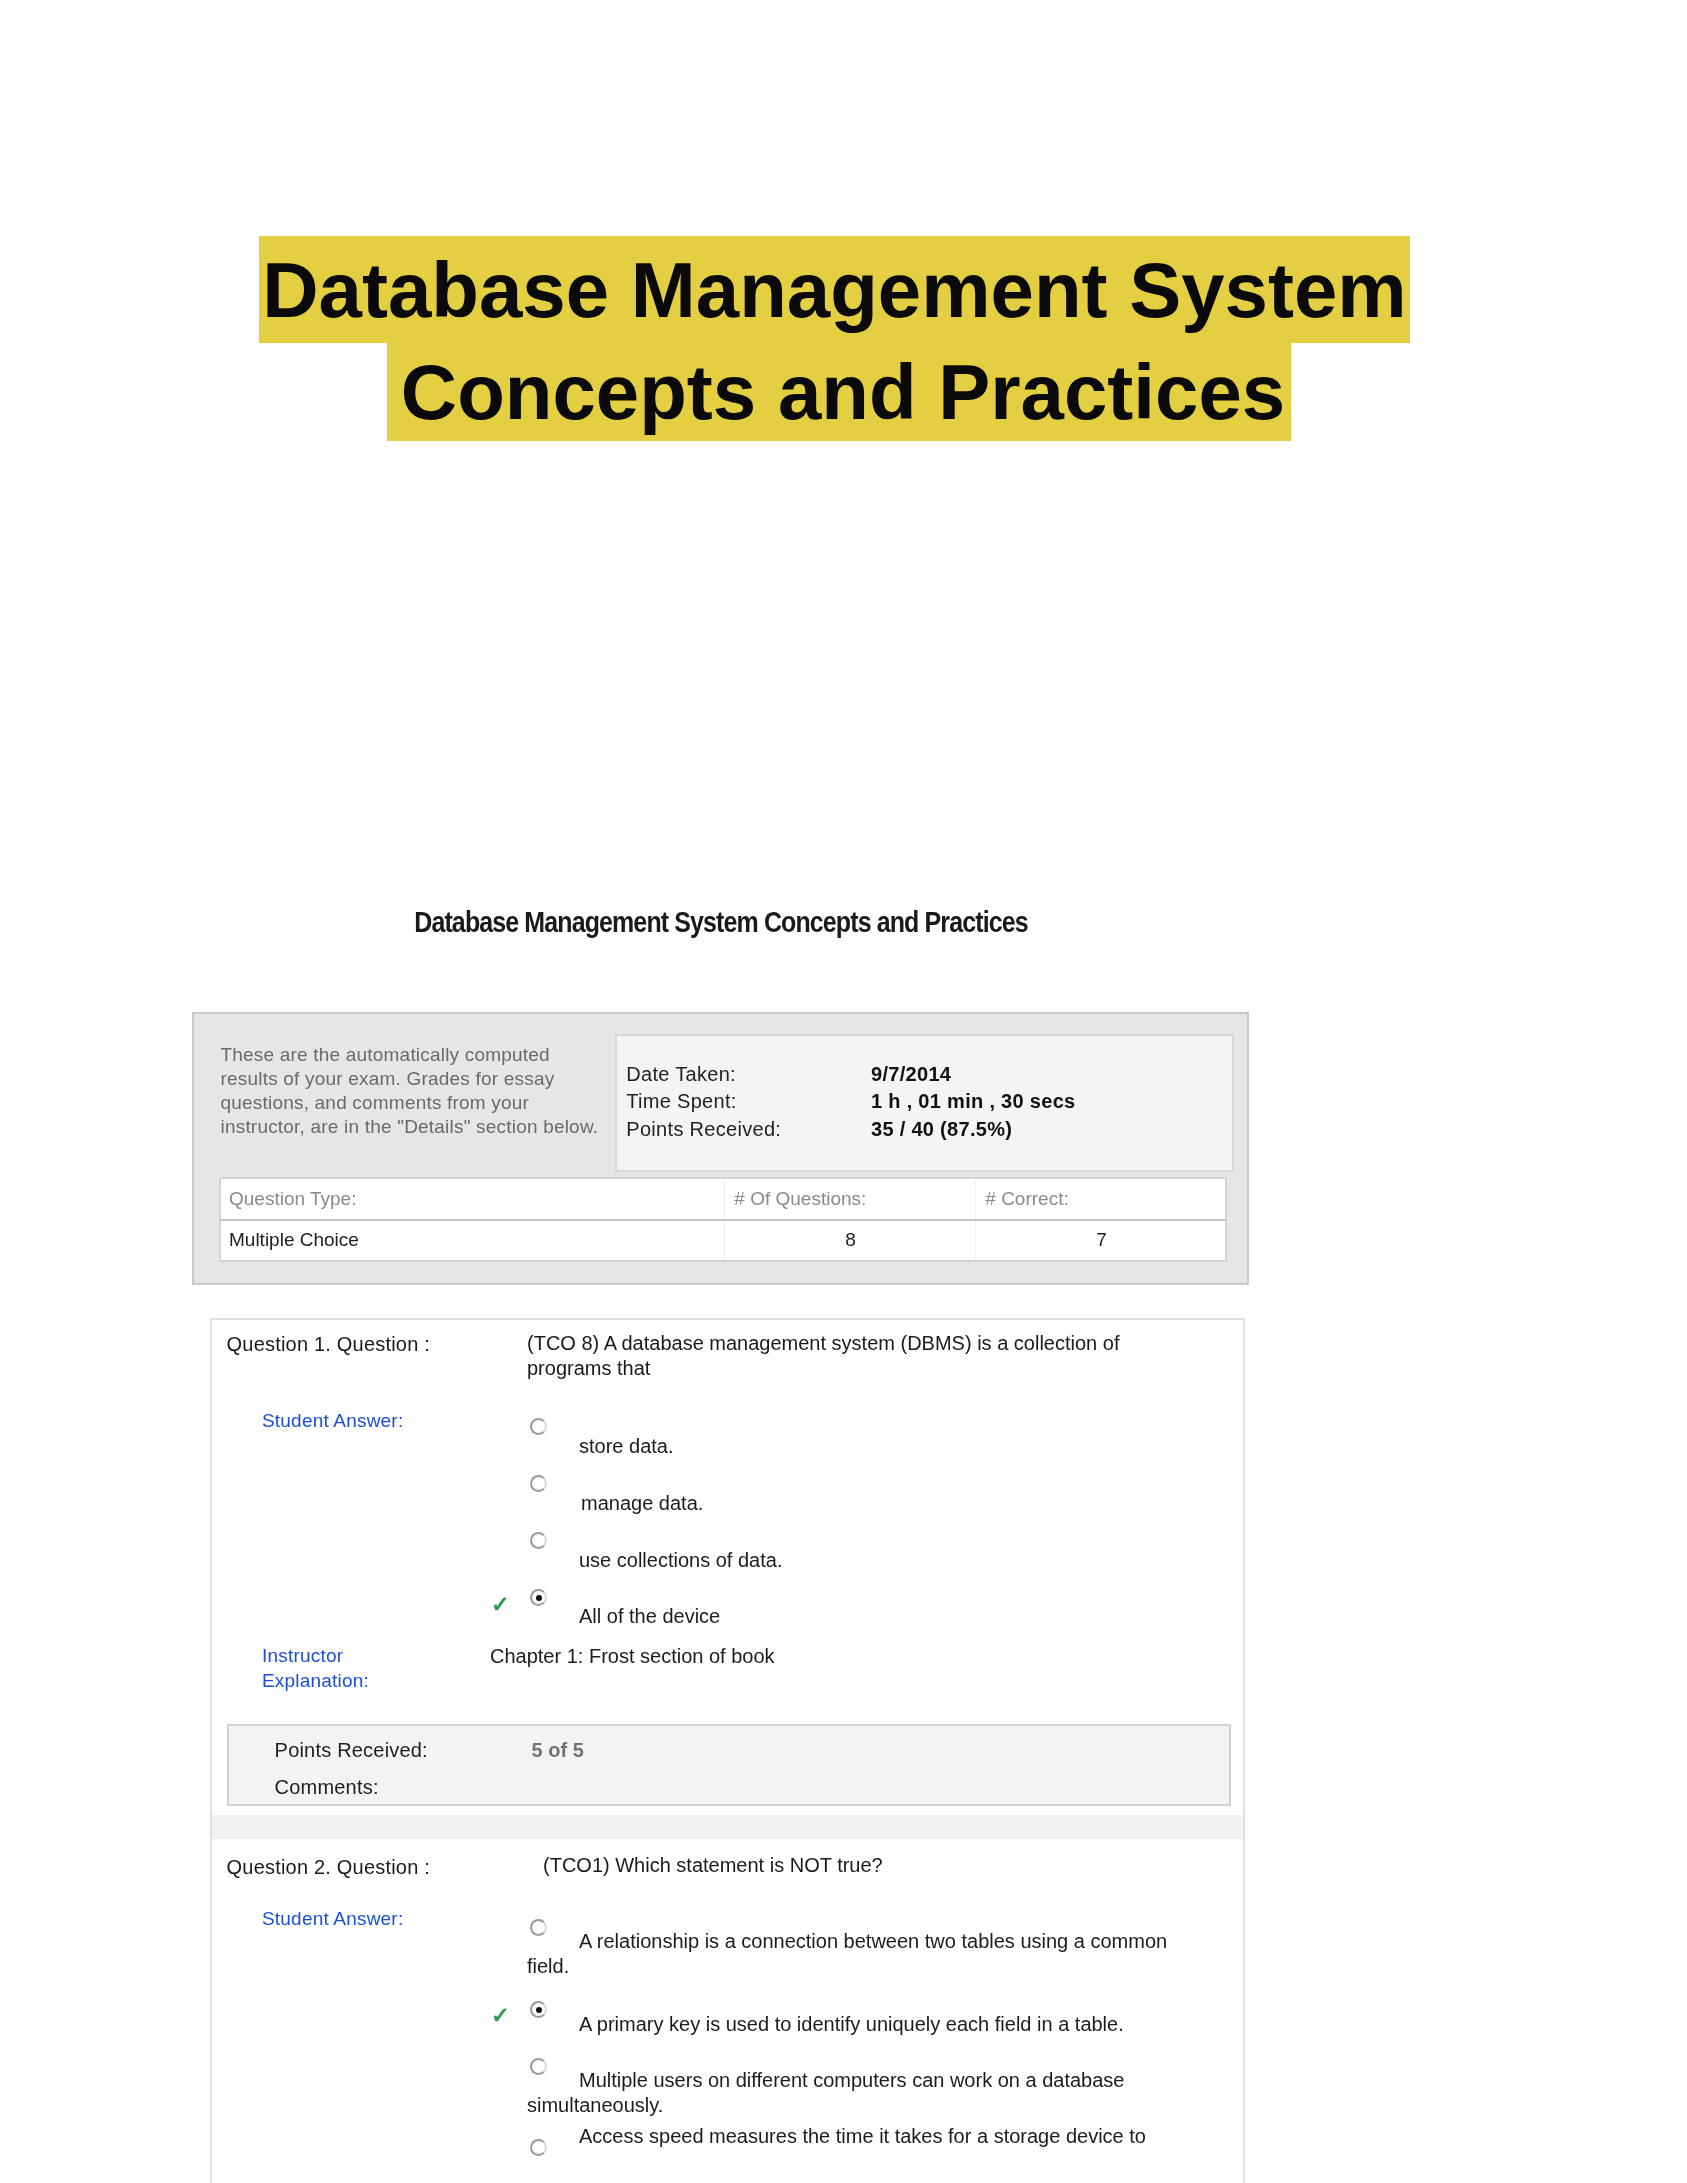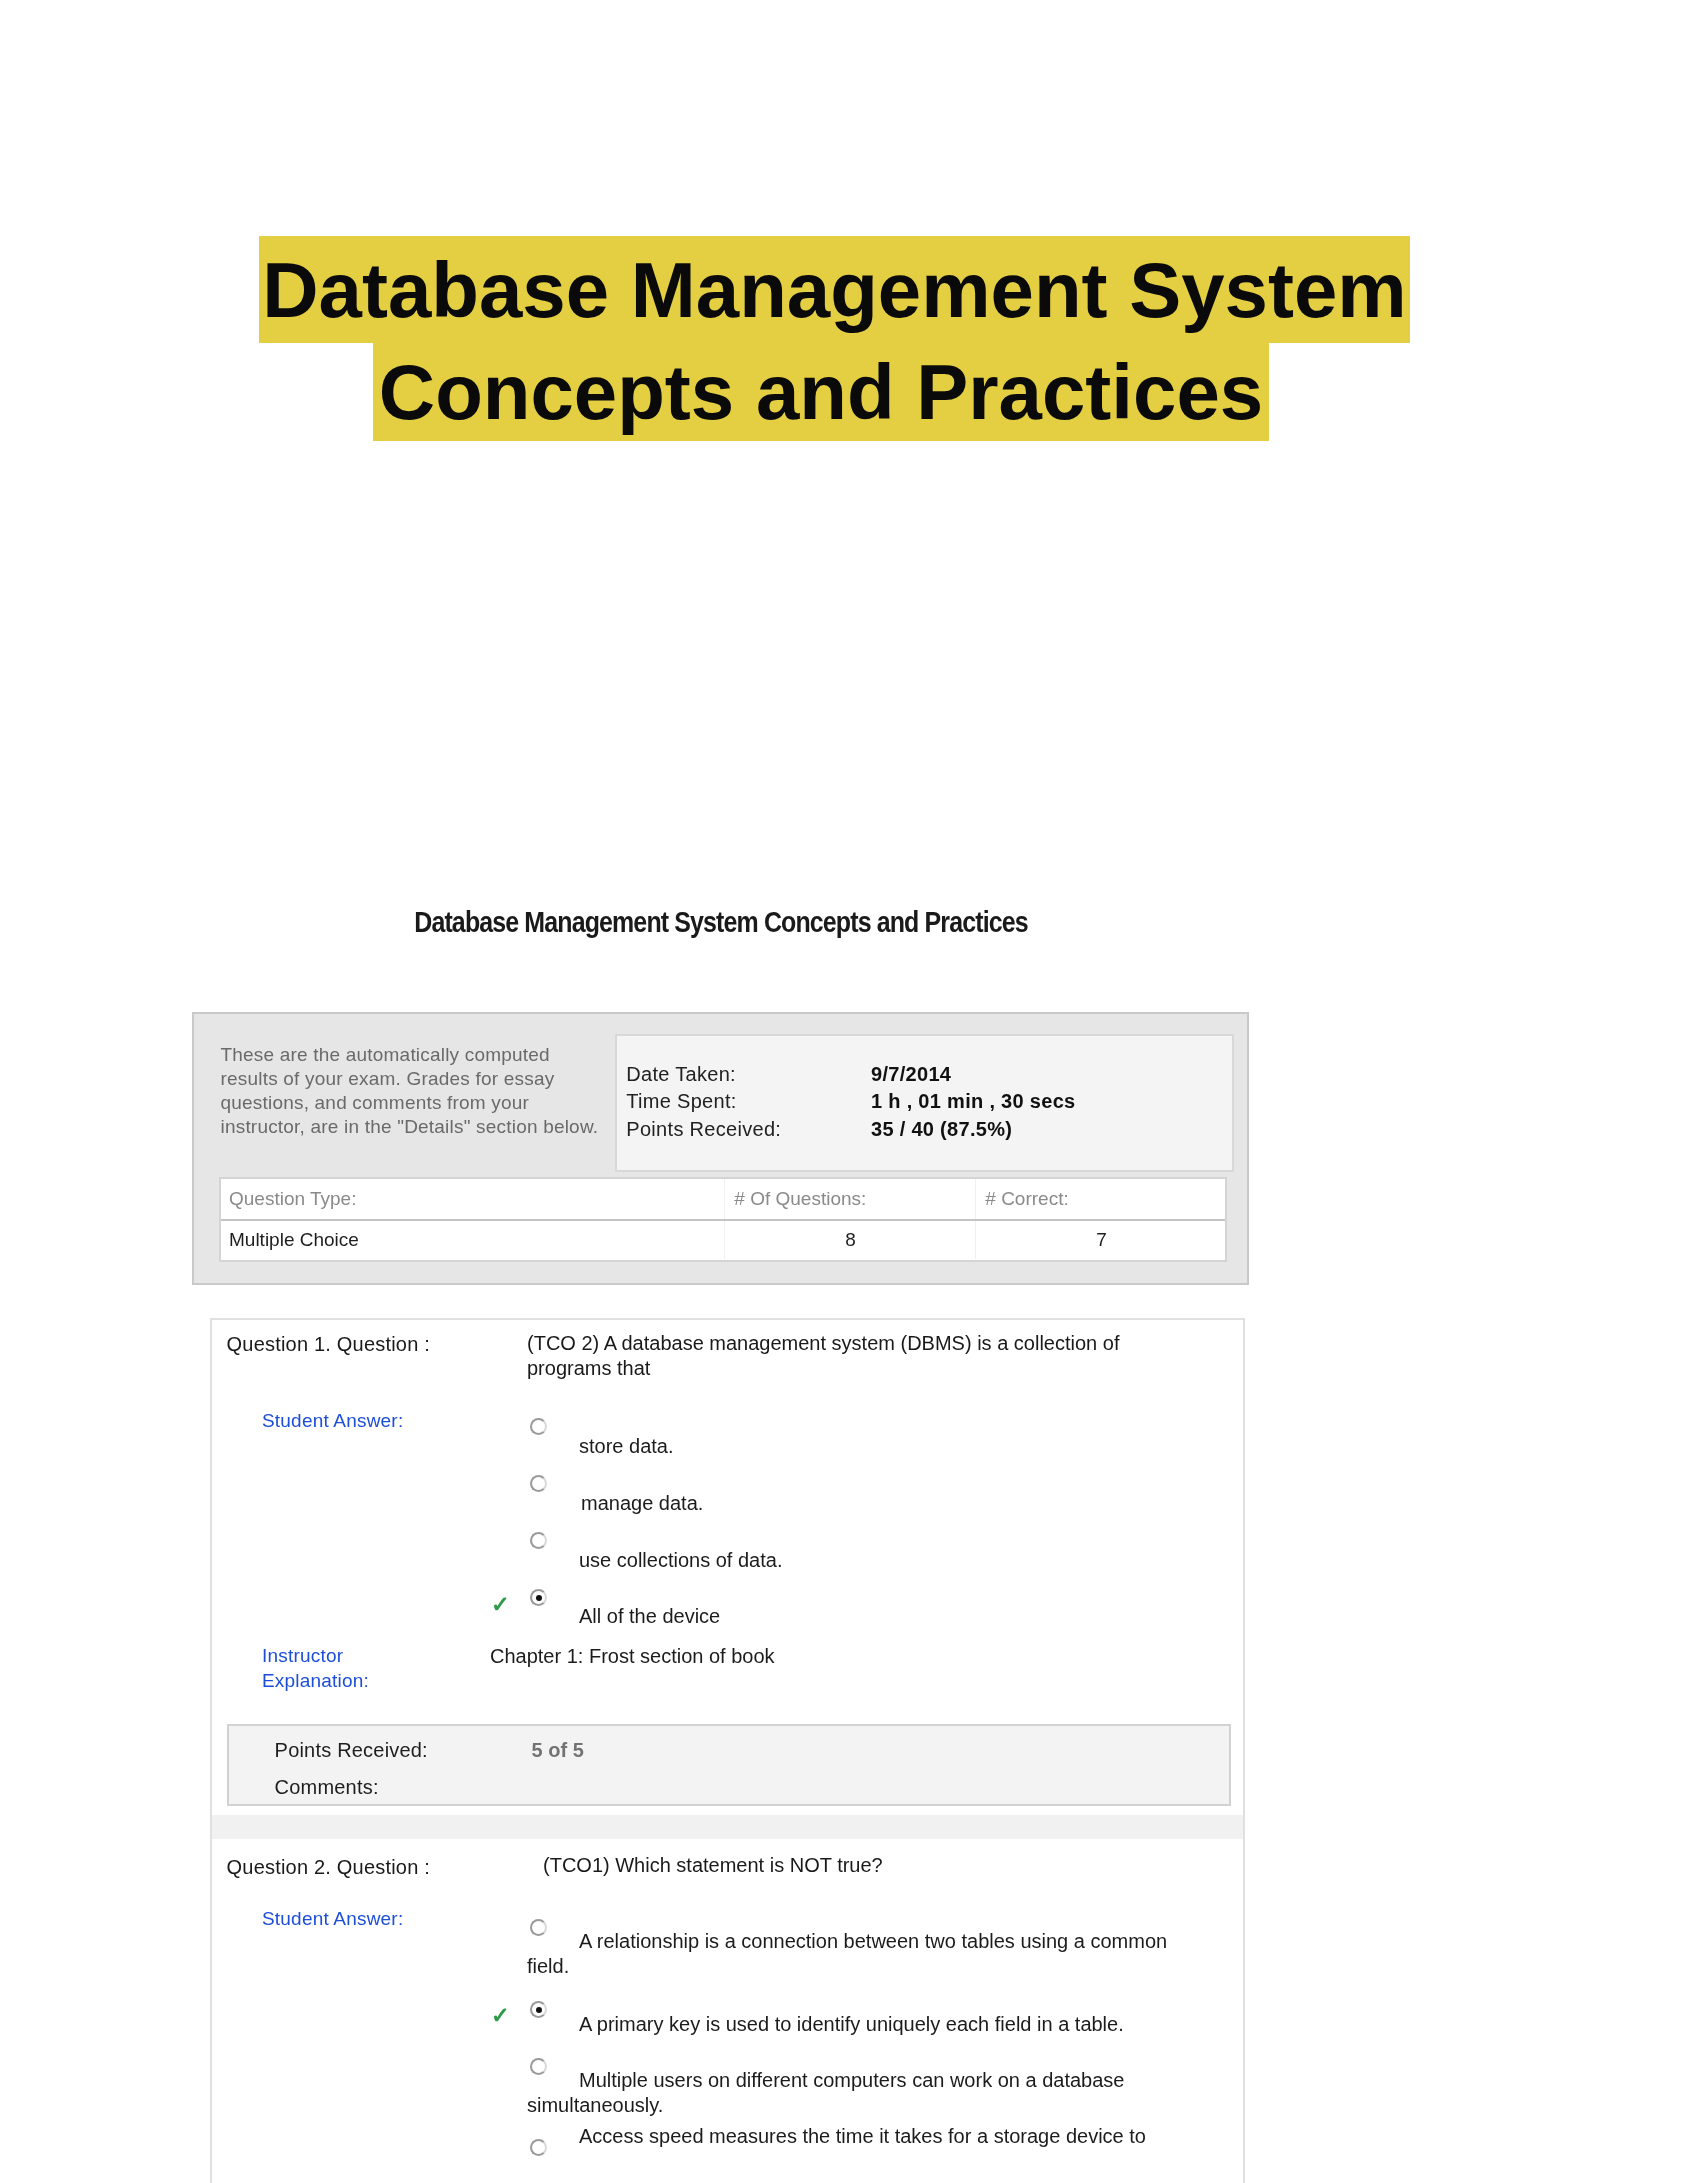--- a/index.html
+++ b/index.html
@@ -12,7 +12,7 @@
                 font-size: 78px; line-height: 1; white-space: nowrap;
                 display: flex; align-items: center; justify-content: center; }
   #title-l1 { left: 259px; top: 236px; width: 1151px; height: 107px; }
-  #title-l2 { left: 373px; top: 342px; width: 896px; height: 99px; }
+  #title-l2 { left: 387px; top: 342px; width: 896px; height: 99px; padding-left: 8px; }
 
   
   .subtitle { position: absolute; left: 0; width: 1442px; top: 906px; text-align: center;

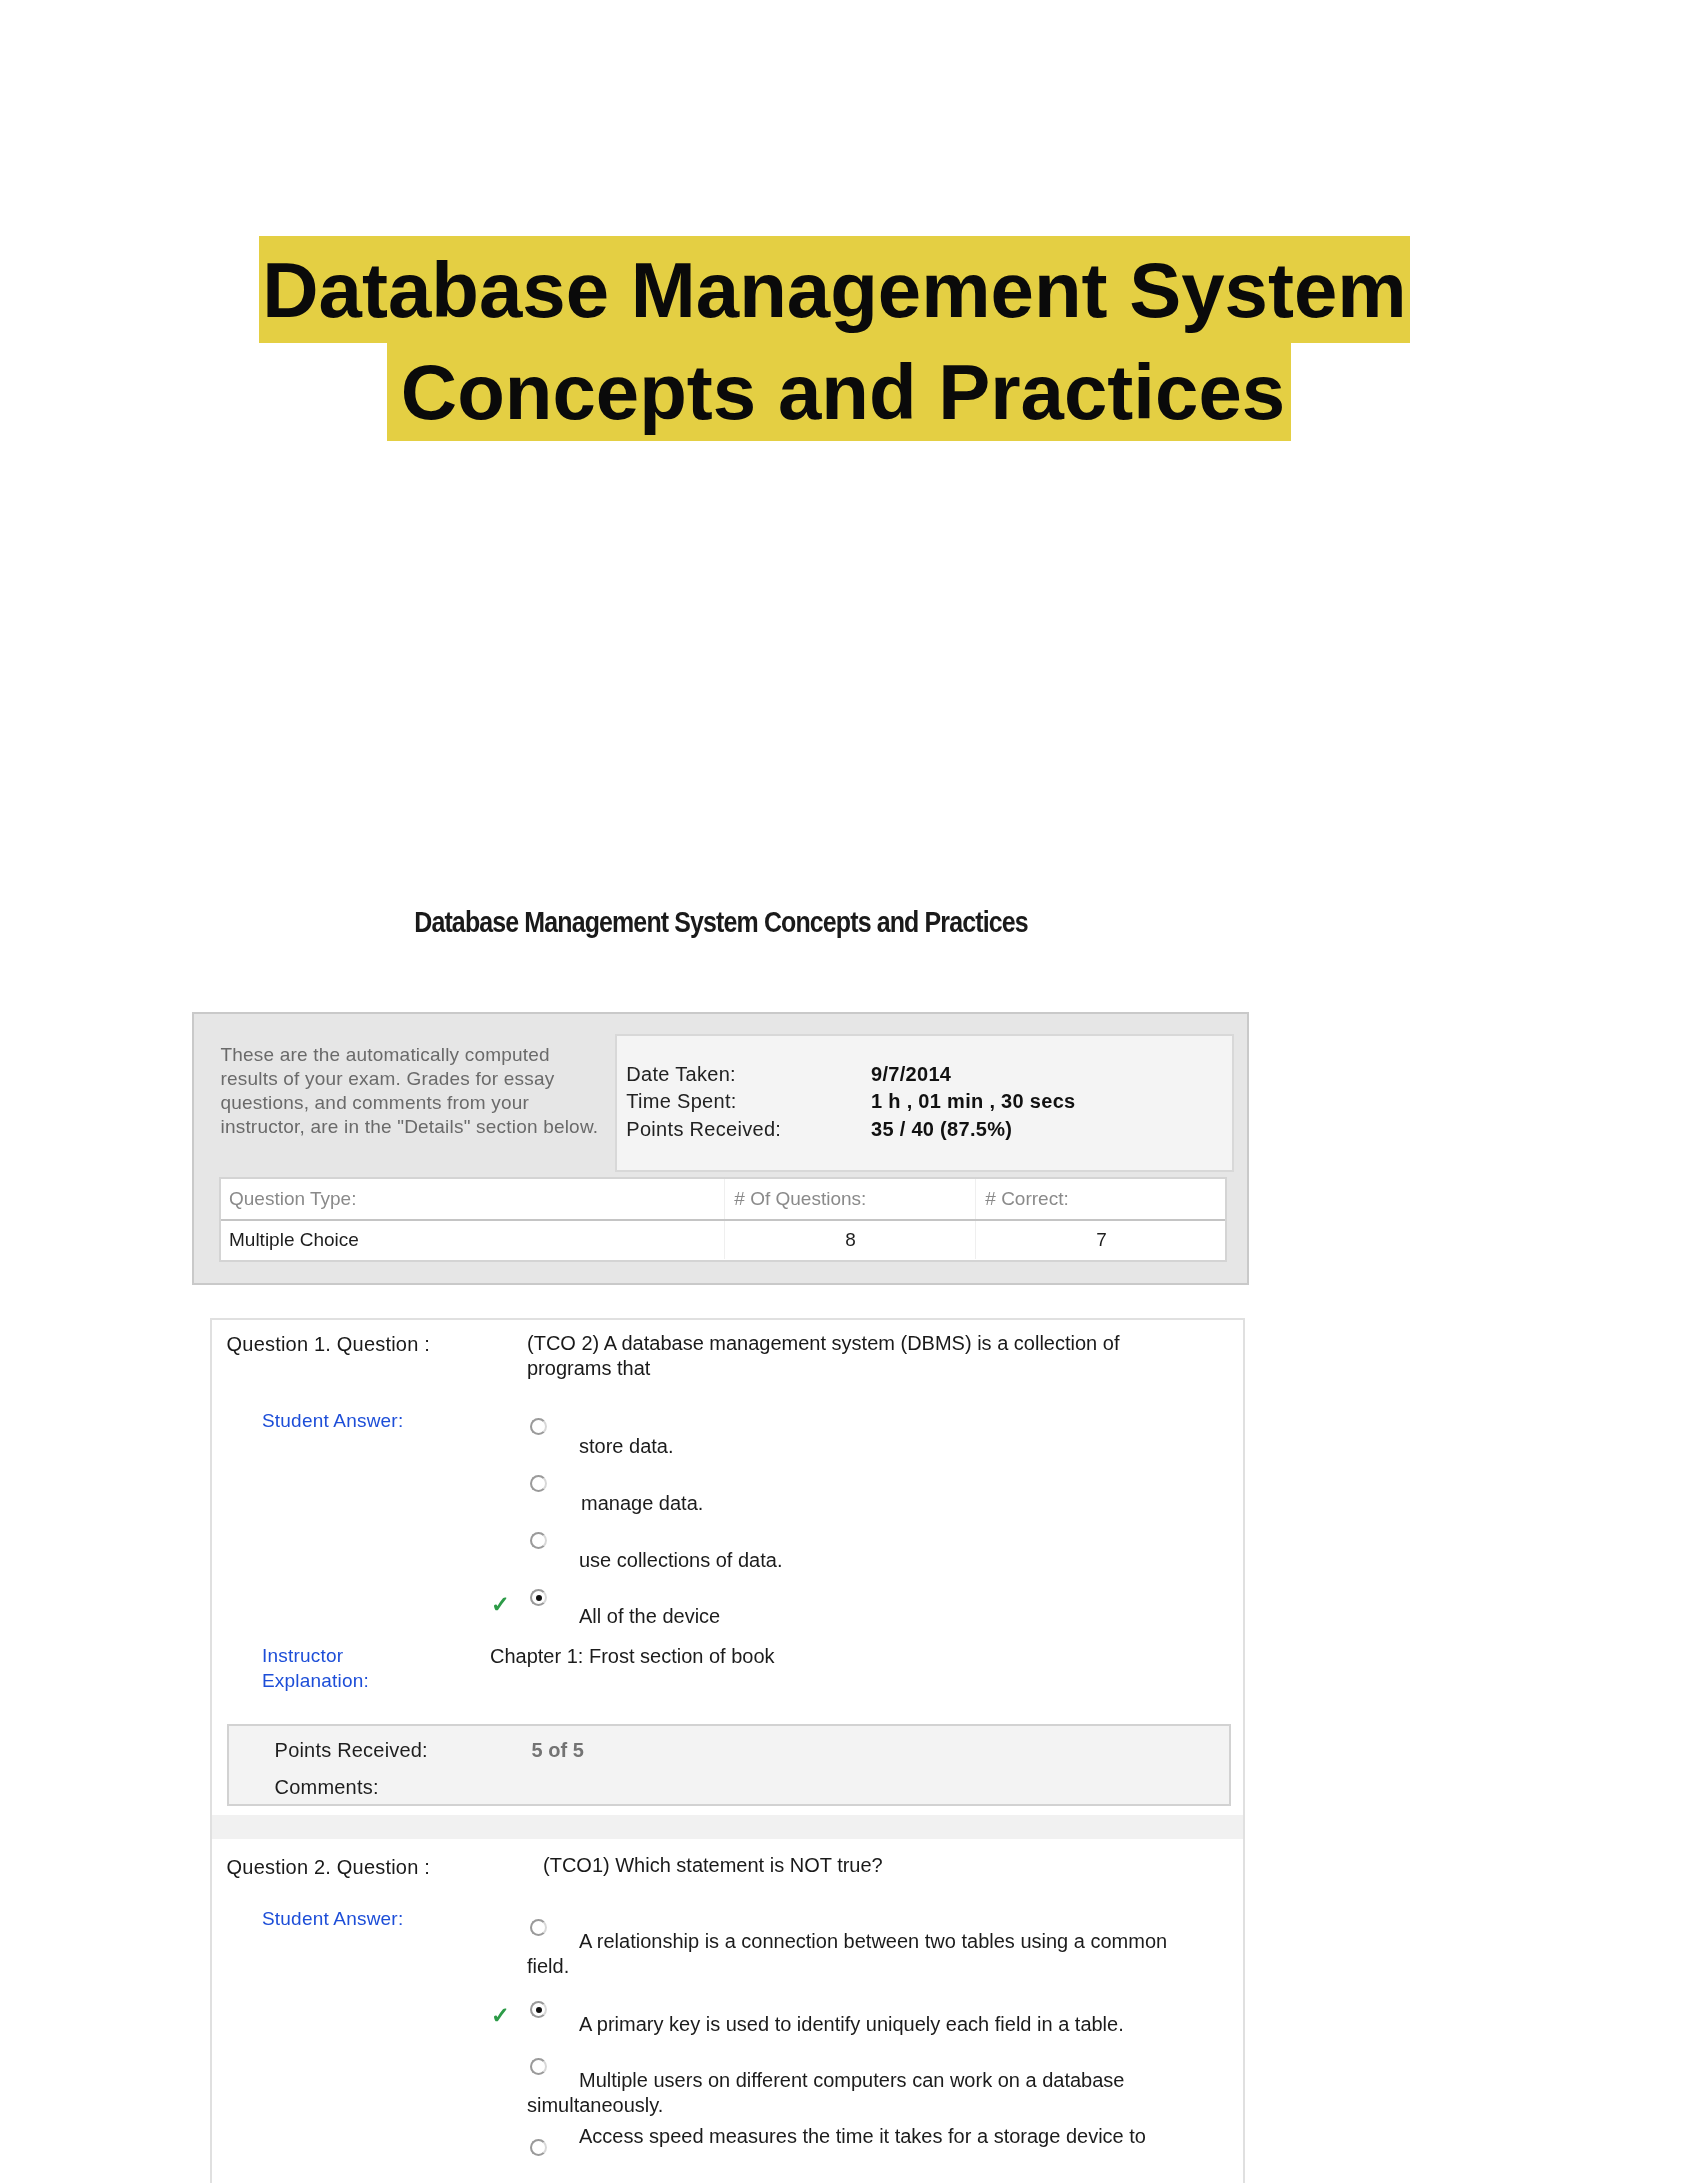--- a/index.html
+++ b/index.html
@@ -96,7 +96,7 @@
 <div class="qwrap">
 
   <div class="q-head" style="left:14.6px; top:13.2px;">Question 1.  Question :</div>
-  <div class="q-text" style="left:315px; top:10.6px; width:668px;">(TCO 2) A database management system (DBMS) is a collection of programs that</div>
+  <div class="q-text" style="left:315px; top:10.6px; width:668px;">(TCO 8) A database management system (DBMS) is a collection of programs that</div>
 
   <div class="q-label" style="left:50px; top:89px;">Student Answer:</div>
 

